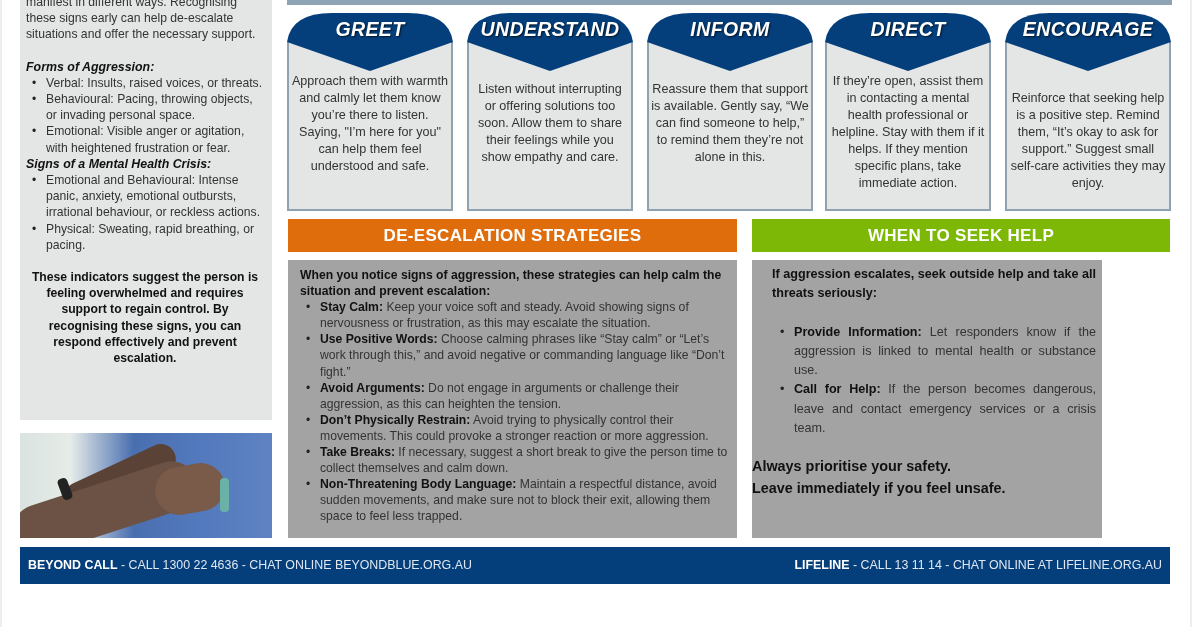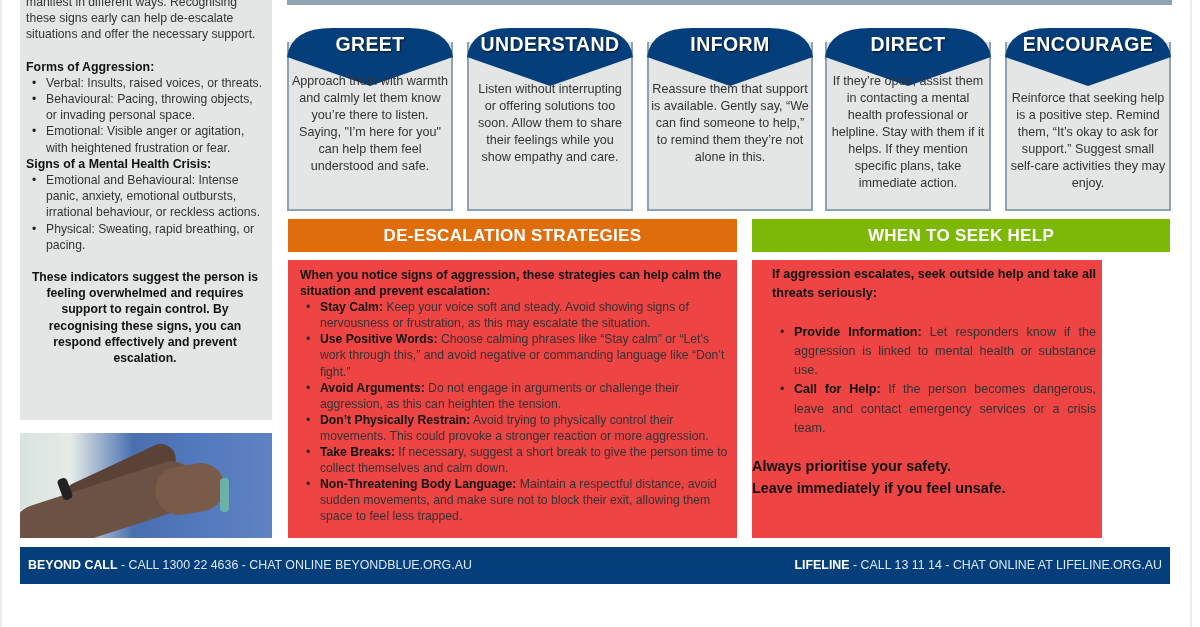--- a/index.html
+++ b/index.html
@@ -50,7 +50,7 @@
     position: absolute; left: 0; top: 29px; width: 100%; height: 169px;
     background: #e4e5e5; border: 2px solid #8ea2b2; border-top: none;
   }
-  .card .card-head { position: absolute; left: 0; top: 15px; width: 100%; height: 60px; }
+  .card .card-head { position: absolute; left: 0; top: 0; width: 100%; height: 60px; font-style: italic; }
   .card .card-head svg { position: absolute; left: 0; top: 0; }
   .card .card-title {
     position: absolute; left: 0; top: 5px; width: 100%; text-align: center;

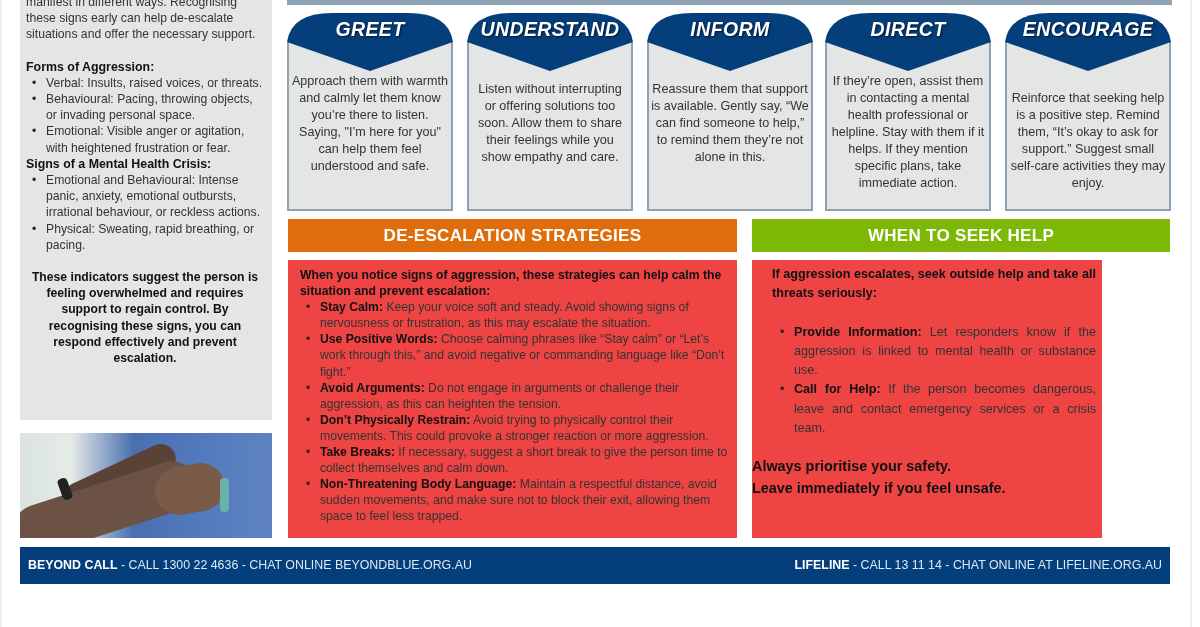--- a/index.html
+++ b/index.html
@@ -21,7 +21,7 @@
   }
   .left-panel p { margin: 0; }
   .left-panel .intro { margin-bottom: 16px; }
-  .left-panel h4 { font-size: 12.4px; font-weight: bold; color: #111; line-height: 16.2px; }
+  .left-panel h4 { font-size: 12.4px; font-weight: bold; color: #111; line-height: 16.2px; font-style: italic; }
   .left-panel ul { list-style: none; padding-left: 20px; }
   .left-panel li { position: relative; }
   .left-panel li::before {

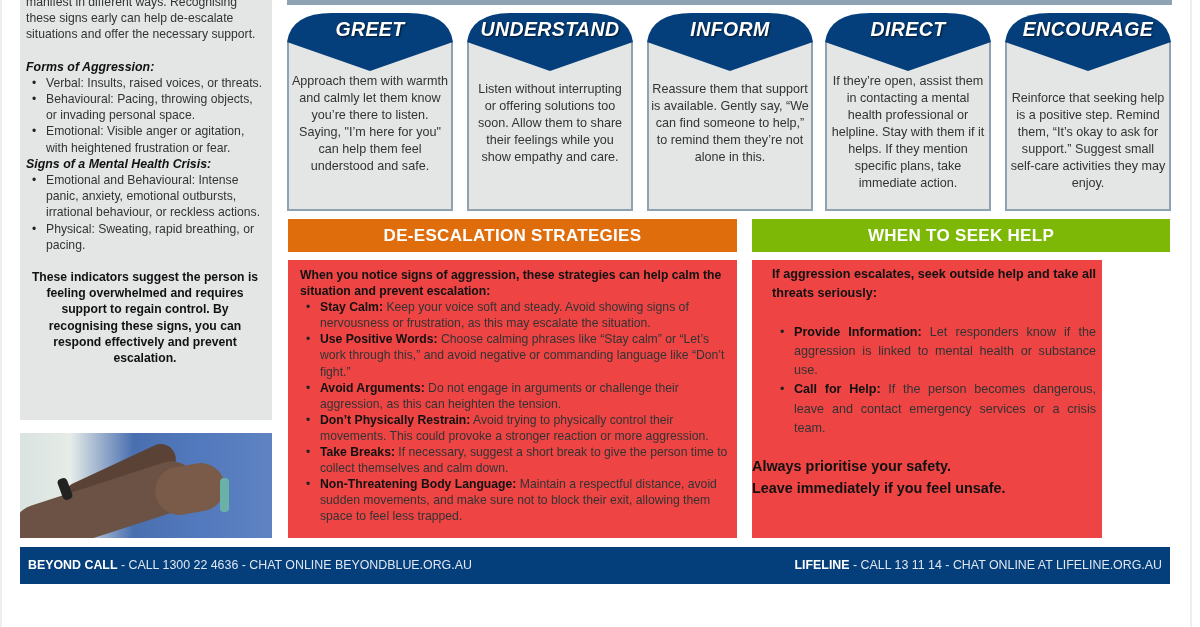--- a/index.html
+++ b/index.html
@@ -70,7 +70,7 @@
   .bar-orange { left: 288px; width: 449px; background: #e06d0c; }
   .bar-green { left: 752px; width: 418px; background: #7cb805; }
 
-  .box { position: absolute; top: 260px; height: 278px; background: #ef4444; }
+  .box { position: absolute; top: 260px; height: 278px; background: #a3a3a3; }
   .box-orange { left: 288px; width: 449px; padding: 7px 8px 0 12px; font-size: 12.2px; line-height: 16.1px; color: #333; }
   .box-green { left: 752px; width: 350px; padding: 5px 6px 0 20px; font-size: 12.6px; line-height: 19.3px; color: #333; }
   .box .lead { font-weight: bold; color: #111; }

